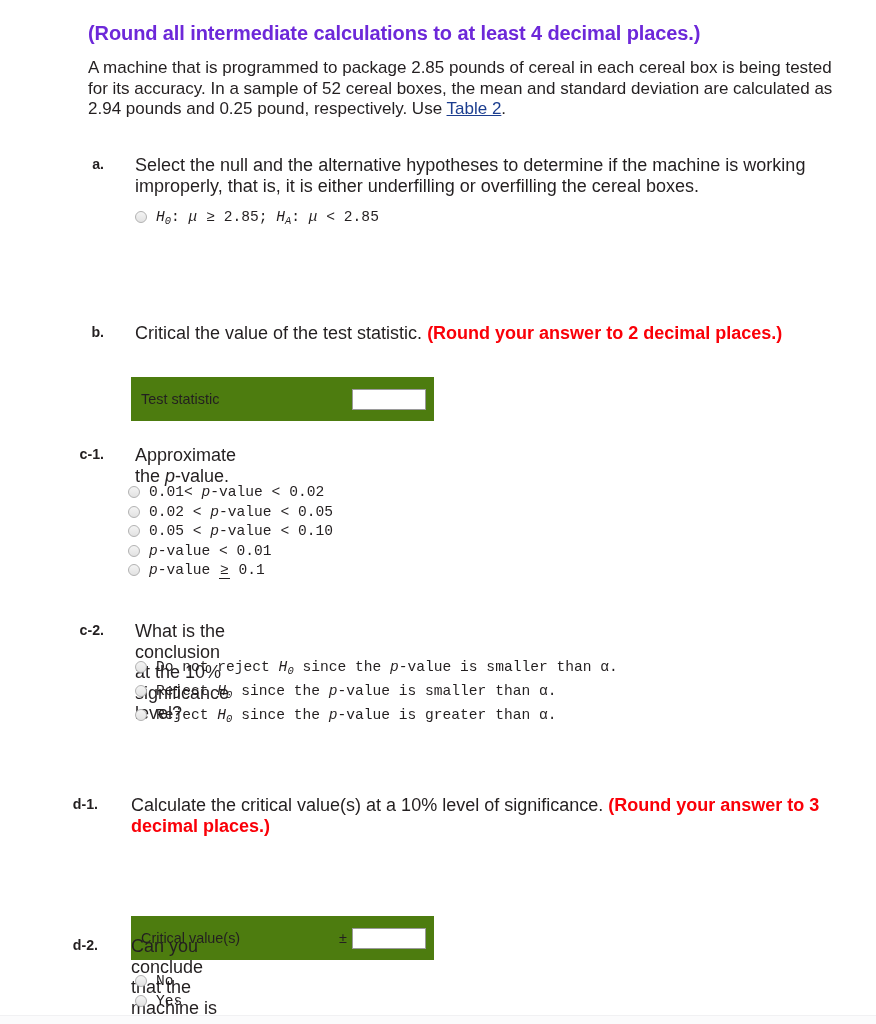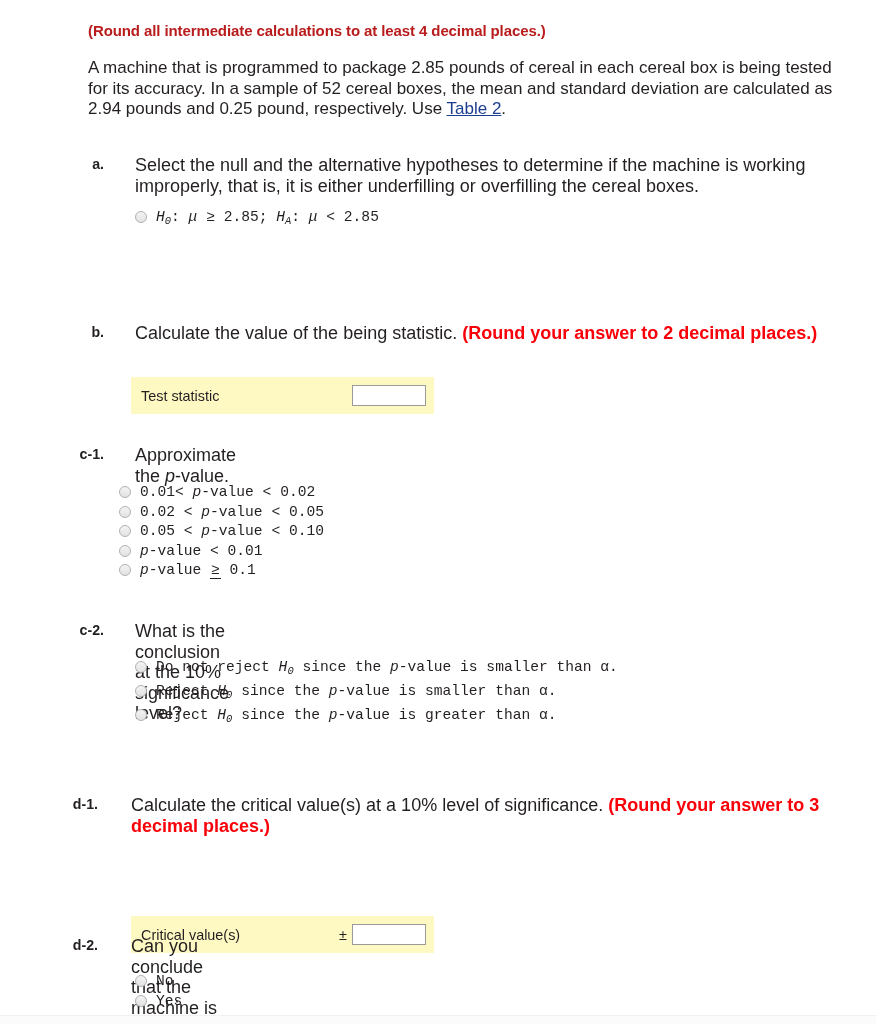--- a/index.html
+++ b/index.html
@@ -29,9 +29,9 @@
     position: absolute;
     left: 88px;
     top: 22px;
-    font-size: 15px;
+    font-size: 20px;
     font-weight: bold;
-    color: #b91c1c;
+    color: #6d28d9;
     letter-spacing: -0.1px;
   }
   .intro-body {

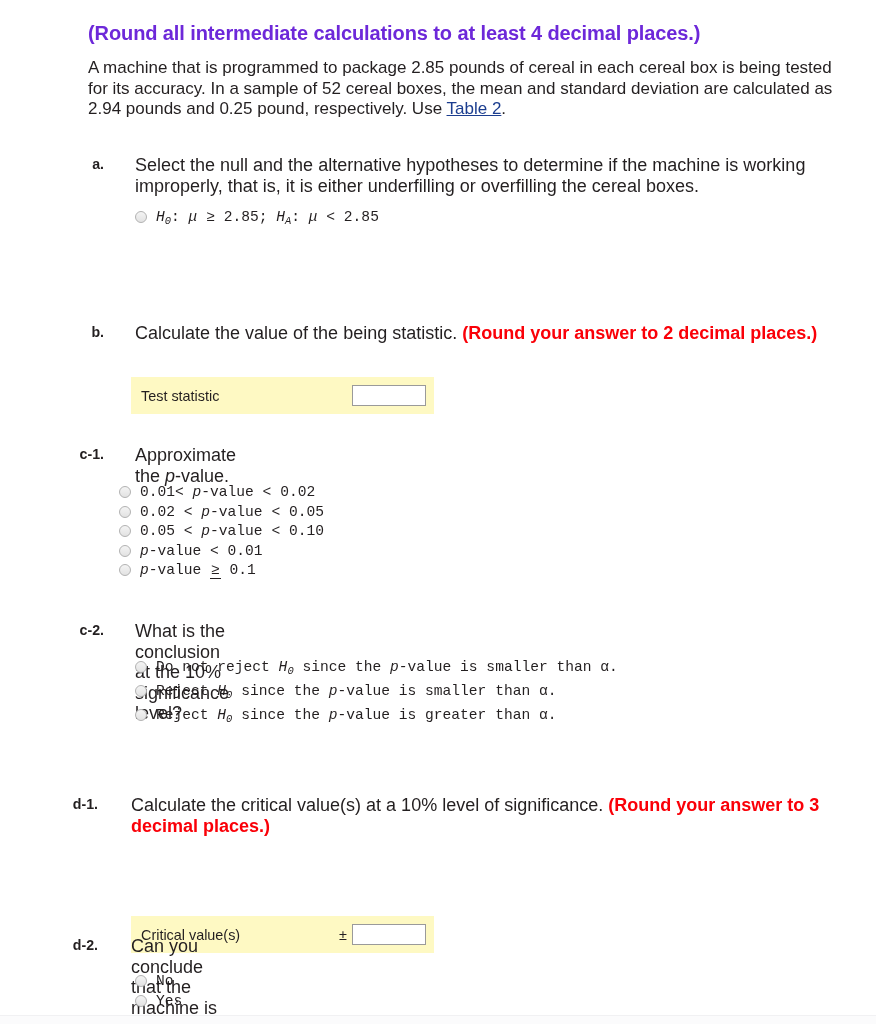--- a/index.html
+++ b/index.html
@@ -194,7 +194,7 @@
   <div class="q">
     <div class="q-label" style="left:58px; top:324px;">b.</div>
     <div class="q-text" style="left:135px; top:323px; width:710px;">
-      <span>Calculate the value of the being statistic. </span><span class="red">(Round your answer to 2 decimal places.)</span>
+      <span>Critical the value of the test statistic. </span><span class="red">(Round your answer to 2 decimal places.)</span>
     </div>
 
     <div class="ansrow" style="left:131px; top:377px; width:303px;">

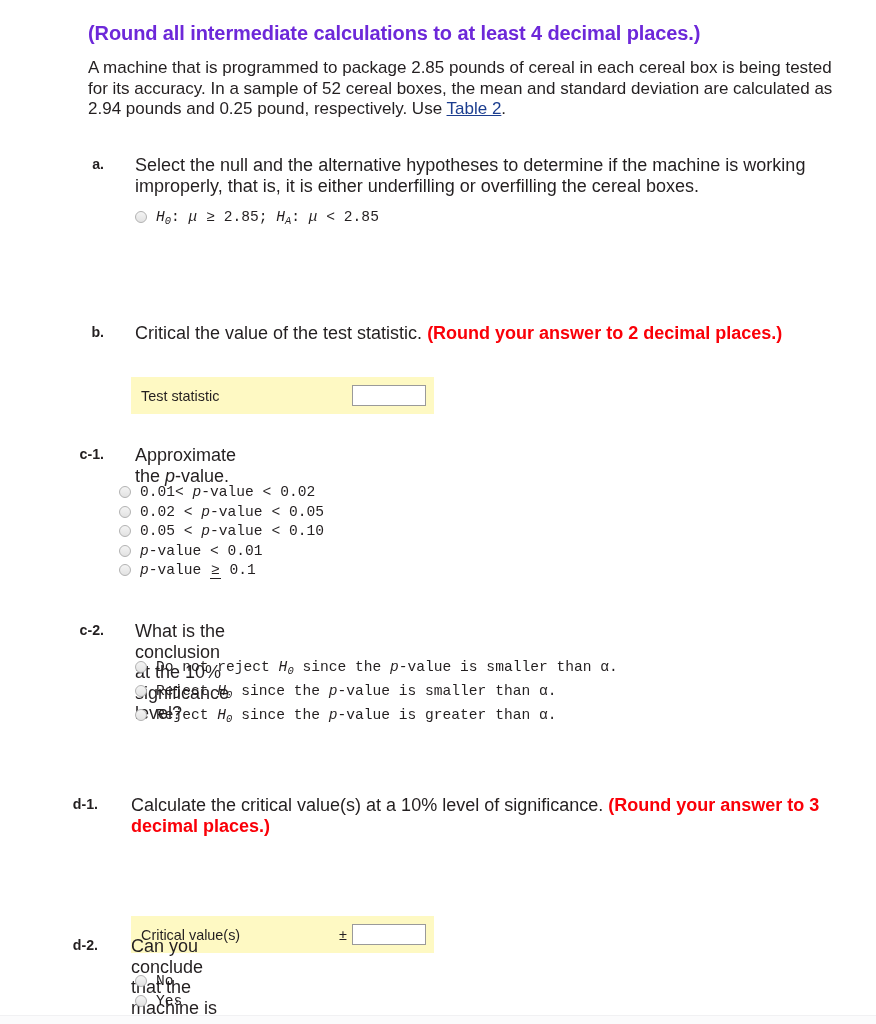--- a/index.html
+++ b/index.html
@@ -125,8 +125,8 @@
     position: absolute;
     display: flex;
     align-items: center;
-    background: #fef9c3;
-    height: 37px;
+    background: #4d7c0f;
+    height: 44px;
     box-sizing: border-box;
   }
   .ansrow .cap {

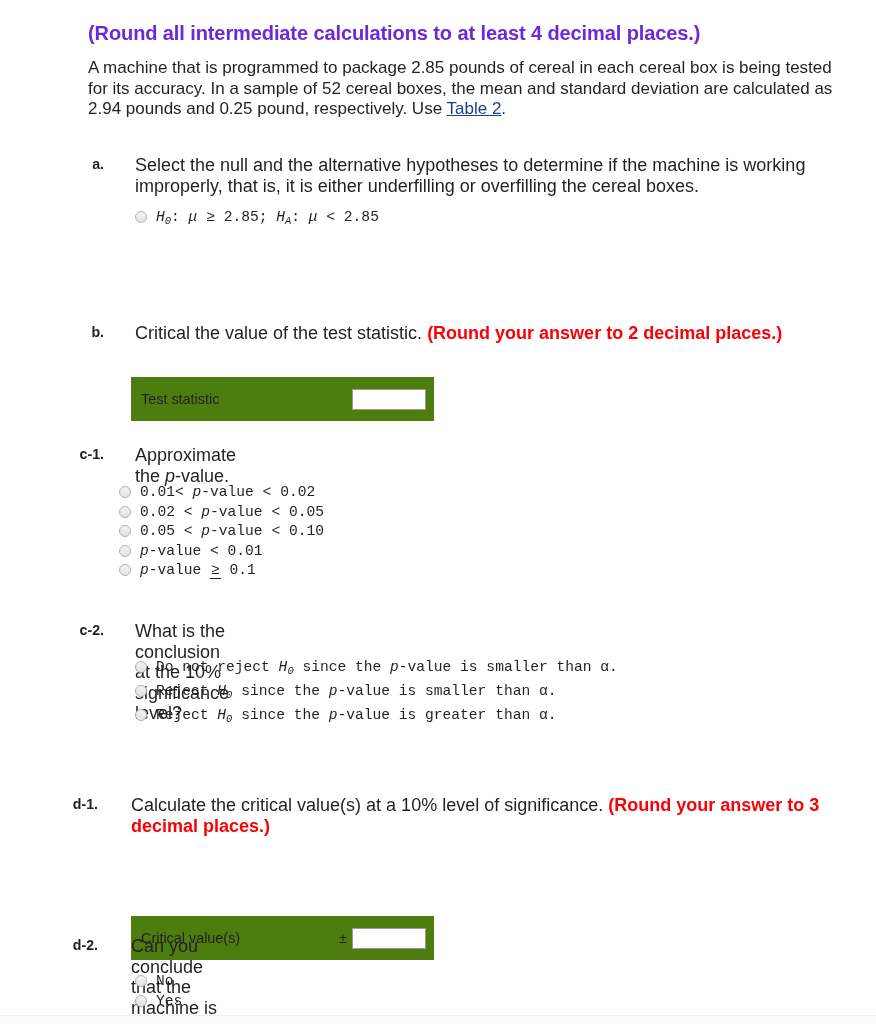--- a/index.html
+++ b/index.html
@@ -209,7 +209,7 @@
       <span>Approximate the </span><span class="mv">p</span><span>-value.</span>
     </div>
 
-    <div class="opts" style="left:119px; top:483px;text-align:right;">
+    <div class="opts" style="left:128px; top:483px;text-align:right;">
       <div class="opt">
         <span class="radio"></span>
         <span class="opt-label"><span>0.01&lt; </span><span class="mv">p</span><span>-value &lt; 0.02</span></span>

